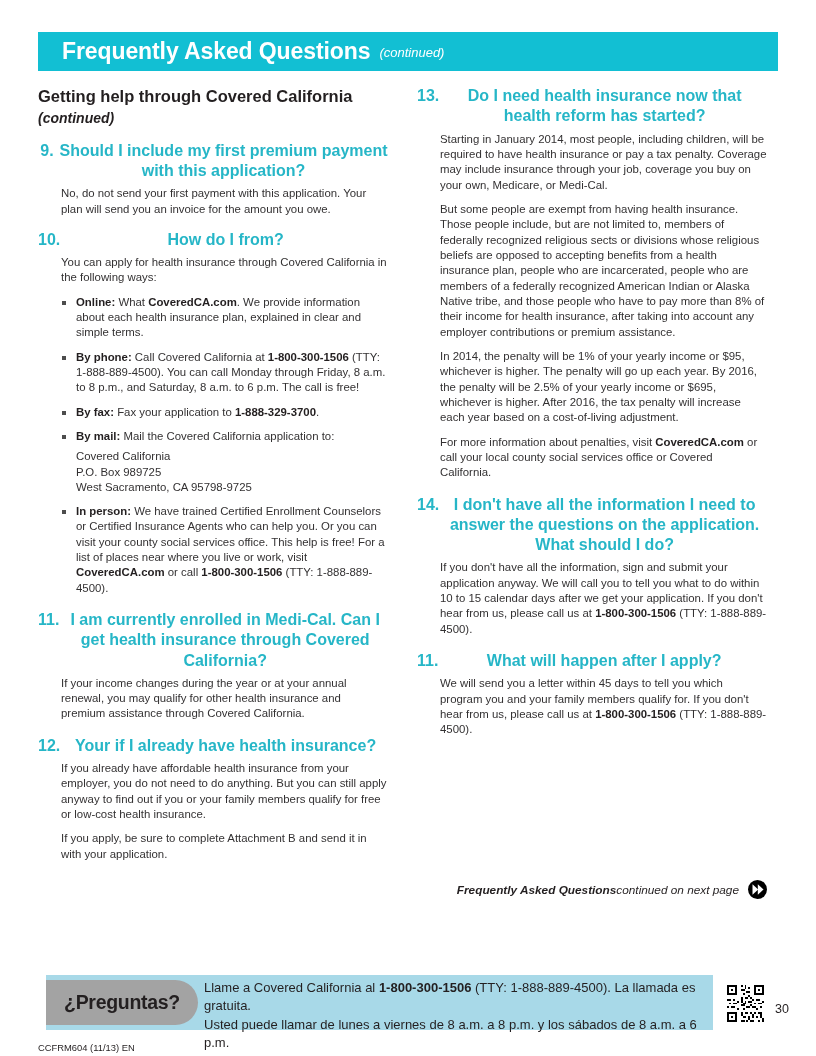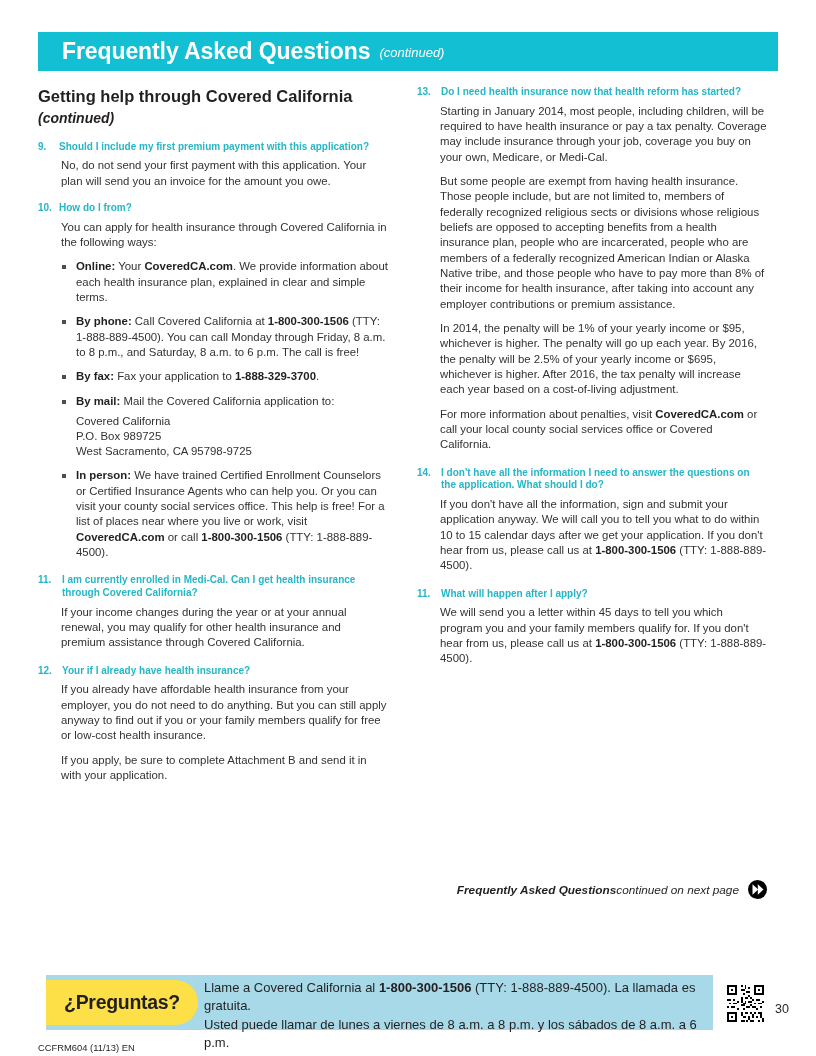--- a/index.html
+++ b/index.html
@@ -74,9 +74,10 @@
     display: flex;
     color: #26b6c7;
     font-weight: bold;
-    font-size: 10px;
+    font-size: 16px;
     line-height: 1.27;
     margin-bottom: 5px;
+    text-align: center;
   }
   .q-num {
     flex: 0 0 auto;

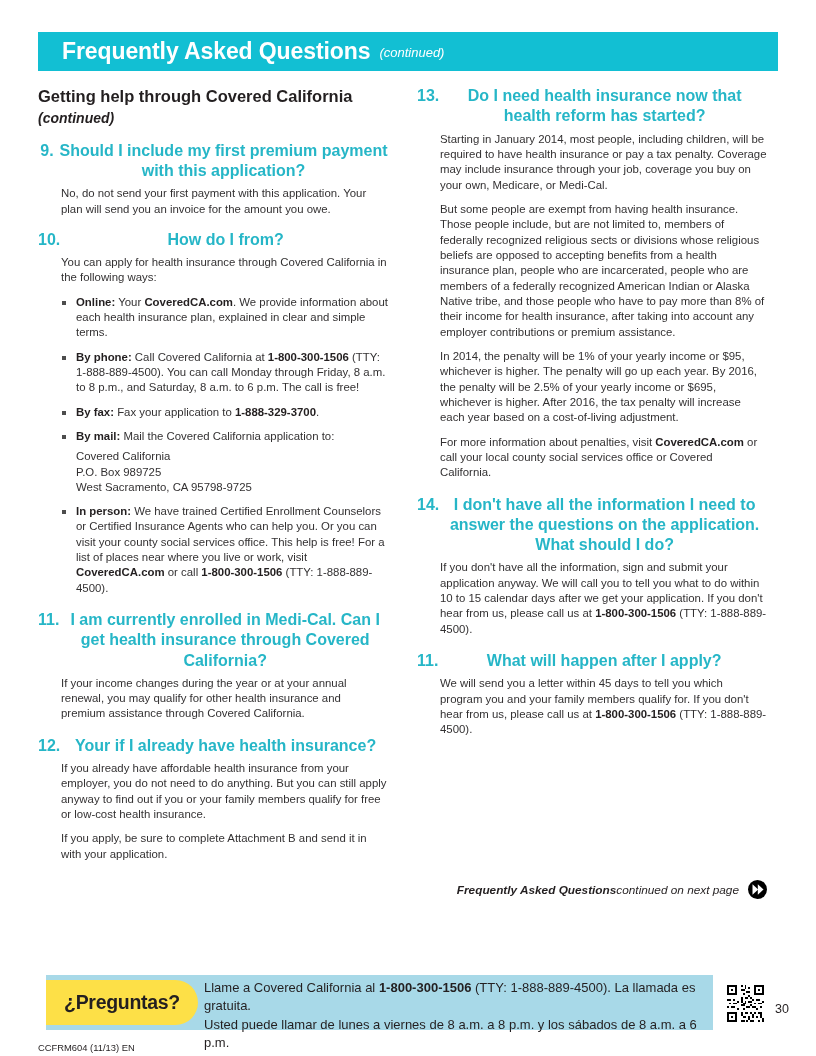--- a/index.html
+++ b/index.html
@@ -227,7 +227,7 @@
       <p class="a">You can apply for health insurance through Covered California in the following ways:</p>
       <ul class="bullets">
         <li>
-          <b>Online:</b><span> Your </span><b>CoveredCA.com</b><span>. We provide information about each health insurance plan, explained in clear and simple terms.</span>
+          <b>Online:</b><span> What </span><b>CoveredCA.com</b><span>. We provide information about each health insurance plan, explained in clear and simple terms.</span>
         </li>
         <li>
           <b>By phone:</b><span> Call Covered California at </span><b>1-800-300-1506</b><span> (TTY: 1-888-889-4500). You can call Monday through Friday, 8 a.m. to 8 p.m., and Saturday, 8 a.m. to 6 p.m. The call is free!</span>

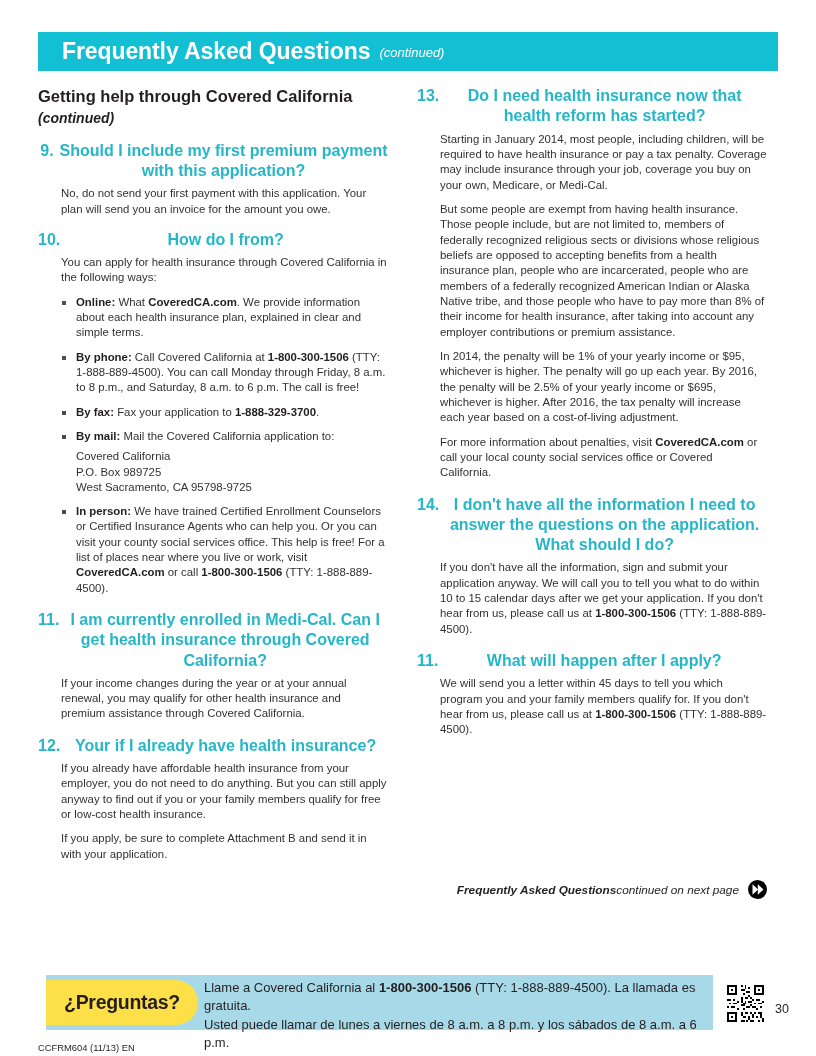--- a/index.html
+++ b/index.html
@@ -152,7 +152,7 @@
     position: absolute;
     left: 46px; top: 980px;
     width: 152px; height: 45px;
-    background: #fde047;
+    background: #a3a3a3;
     border-radius: 0 23px 23px 0;
     display: flex;
     align-items: center;

